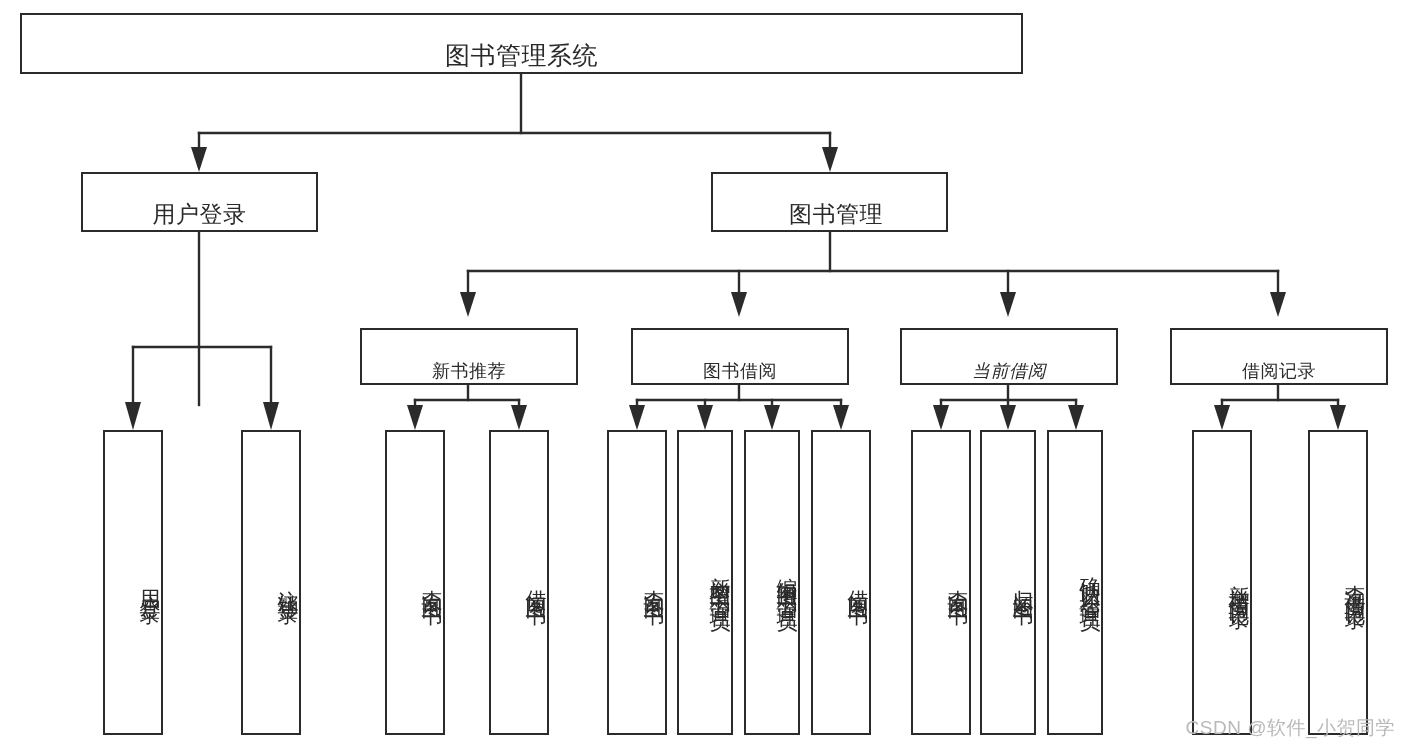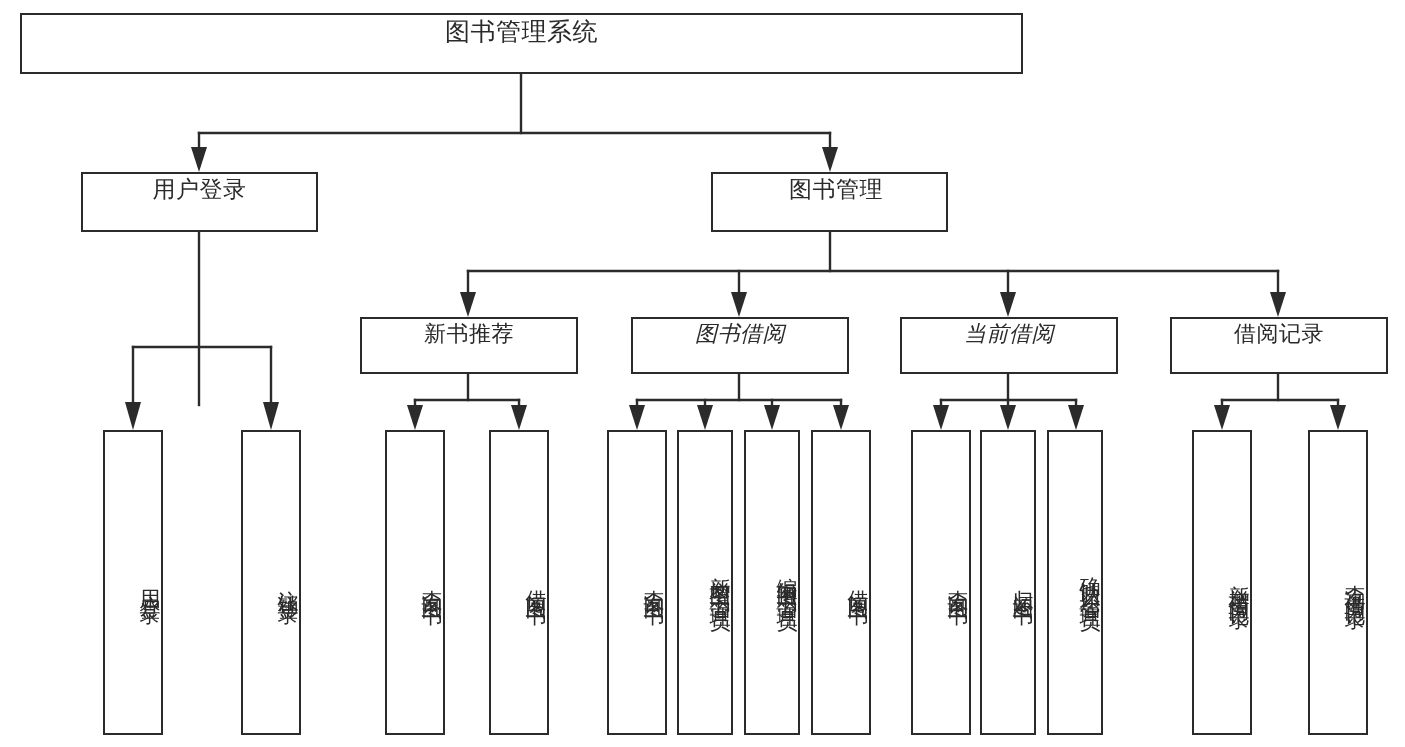--- a/index.html
+++ b/index.html
@@ -49,7 +49,7 @@
     background: #ffffff;
     border: 2.6px solid #2b2b2b;
     display: flex;
-    align-items: flex-start;
+    align-items: flex-end;
     justify-content: center;
     text-align: center;
     color: #2a2a2a;

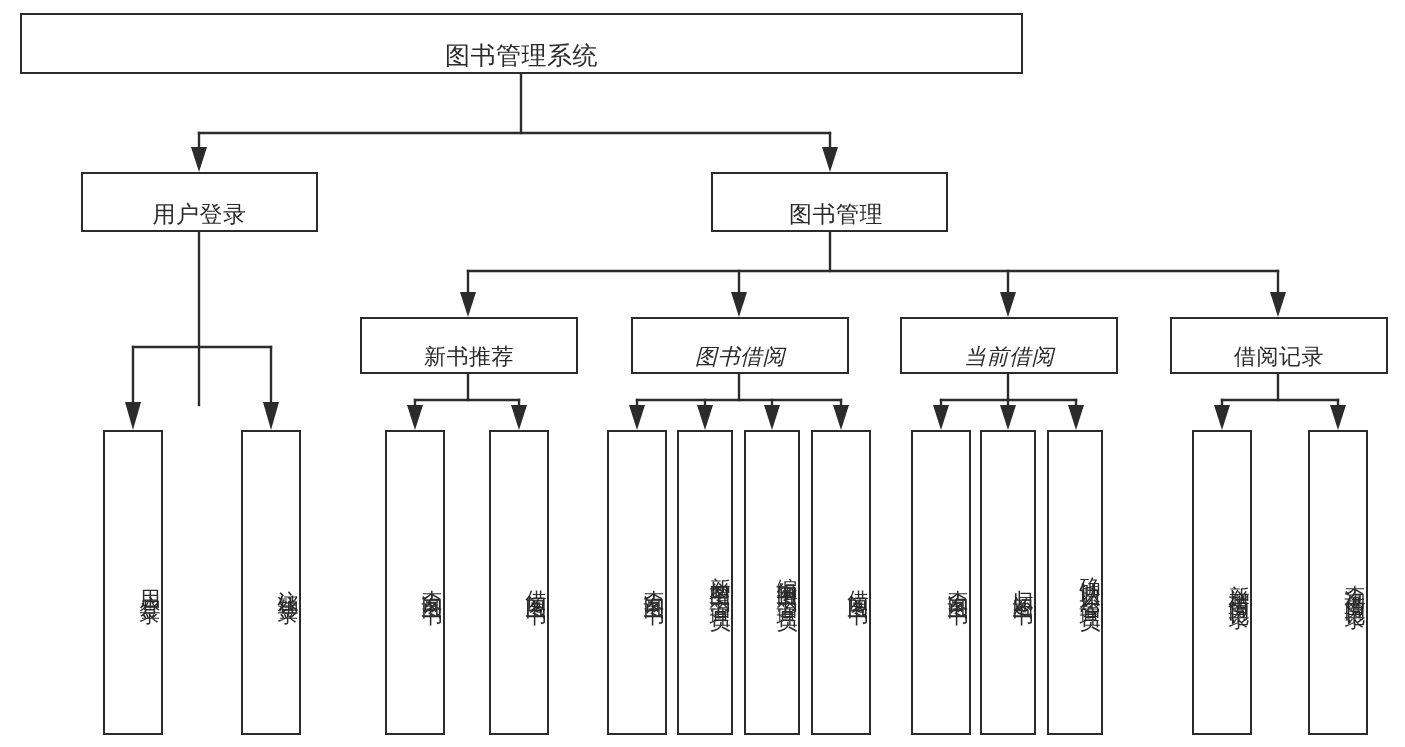--- a/index.html
+++ b/index.html
@@ -66,7 +66,8 @@
   }
 
   .node.level3 {
-    font-size: 22px;
+    font-size: 18px;
+    margin-top: 11px;
   }
 
   

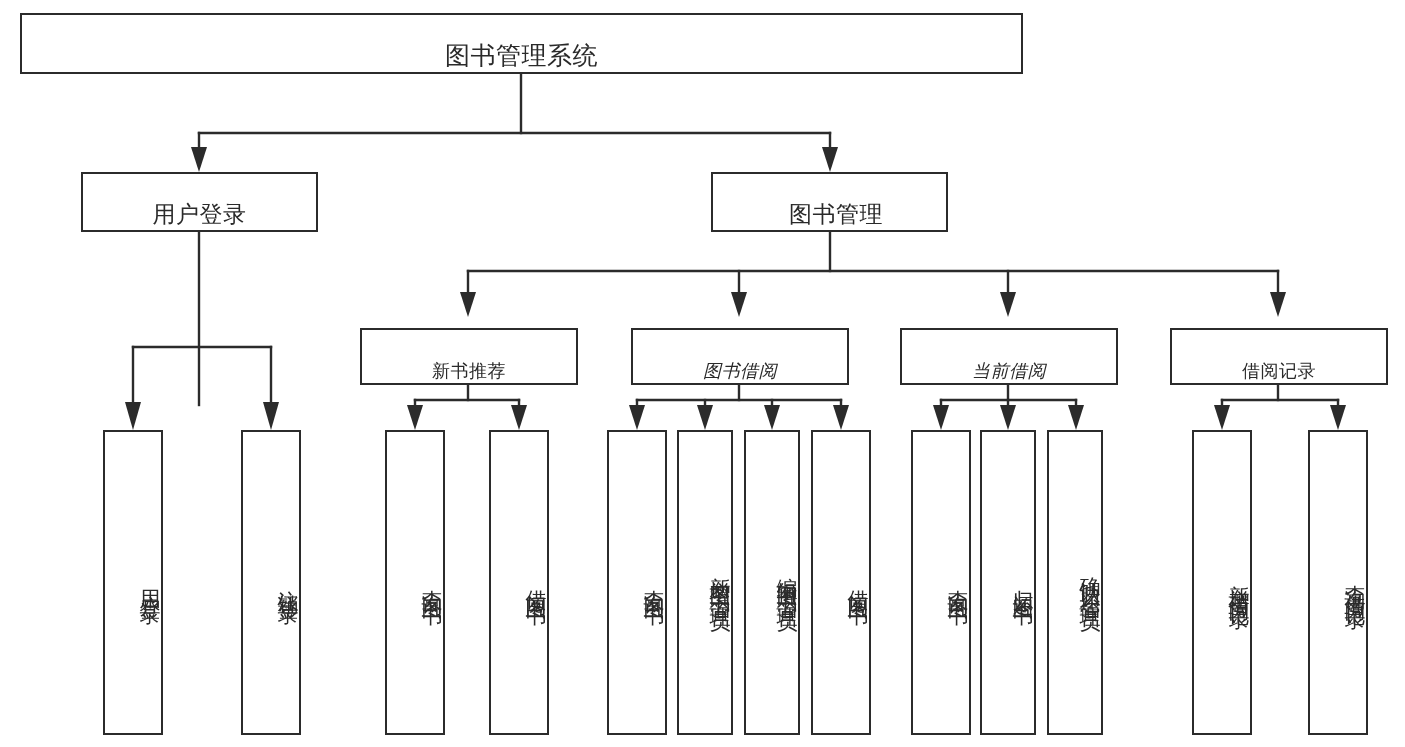--- a/index.html
+++ b/index.html
@@ -182,7 +182,7 @@
     <span>新书推荐</span>
   </div>
 
-  <div class="node level3" style="left:631px; top:317px; width:218px; height:57px;font-style:italic;">
+  <div class="node level3" style="left:631px; top:317px; width:218px; height:57px;">
     <span>图书借阅</span>
   </div>
 

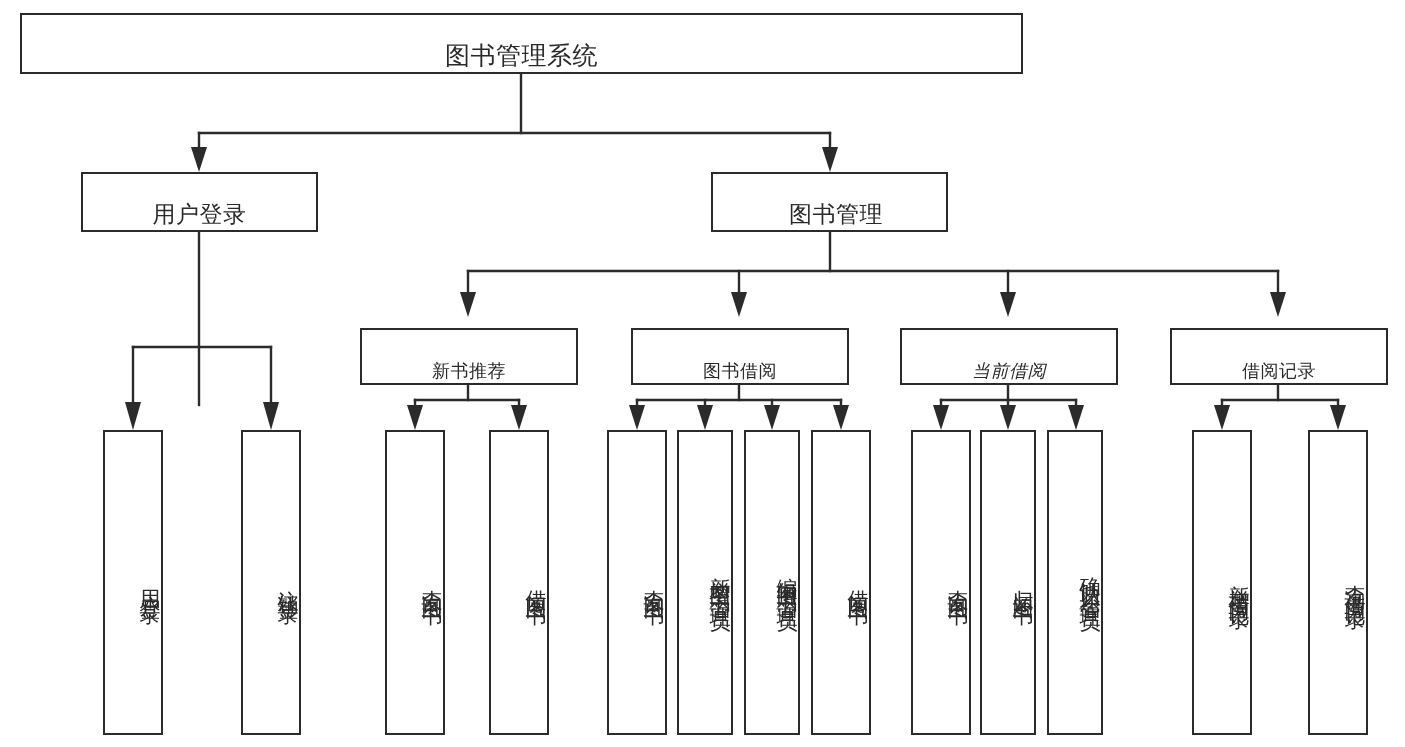--- a/index.html
+++ b/index.html
@@ -246,6 +246,7 @@
     <span class="leaf-label">查询借阅记录</span>
   </div>
 
+  <div id="watermark">CSDN @软件_小贺同学</div>
 
 </div>
 

